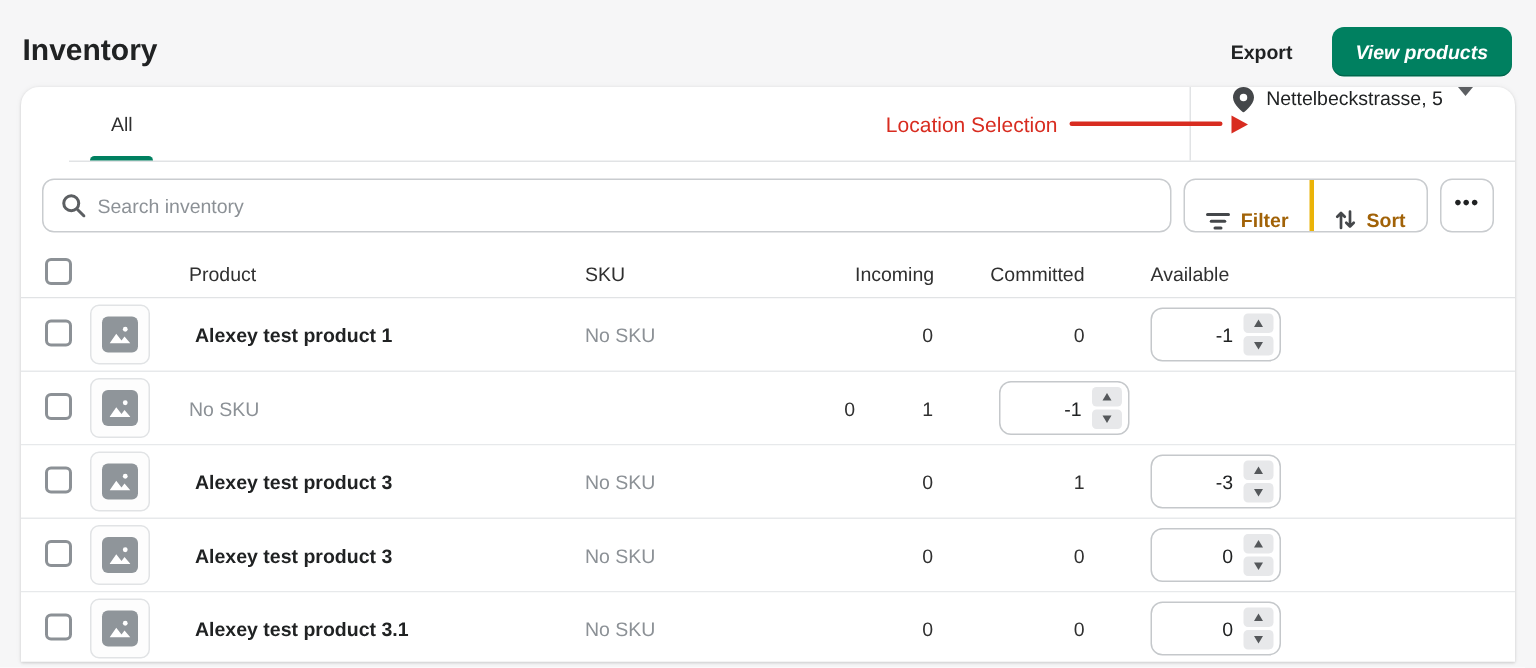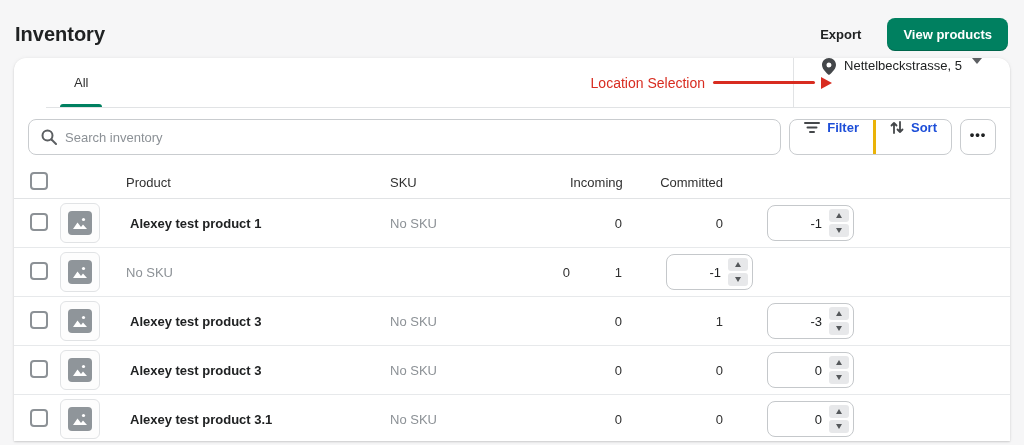--- a/index.html
+++ b/index.html
@@ -26,6 +26,7 @@
     font-size:13px; font-weight:600; padding:9px 16px;
     border-radius:8px; cursor:pointer; margin-left:8px;
     box-shadow:inset 0 -1px 0 rgba(0,0,0,.2);
+    font-style:italic;
   }
   
   .card {

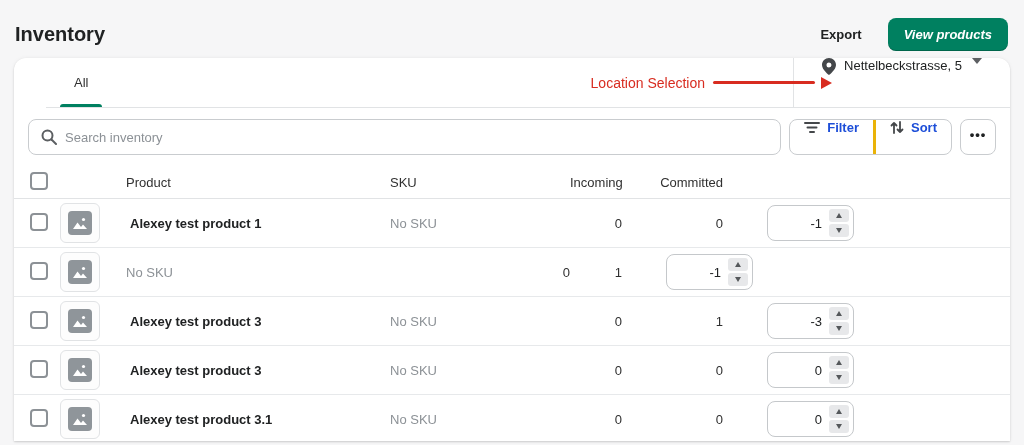--- a/index.html
+++ b/index.html
@@ -92,9 +92,9 @@
     overflow:hidden; height:36px; background:#fff;
   }
   .seg-btn {
-    display:flex; align-items:flex-start; gap:7px; padding:0 14px;
+    display:flex; align-items:flex-end; gap:7px; padding:0 14px;
     background:none; border:none; font-family:inherit;
-    font-size:13px; font-weight:600; color:#1d4ed8; cursor:pointer;
+    font-size:13px; font-weight:600; color:#a16207; cursor:pointer;
   }
   .seg-btn + .seg-btn { border-left:3px solid #eab308; }
   .more-btn {

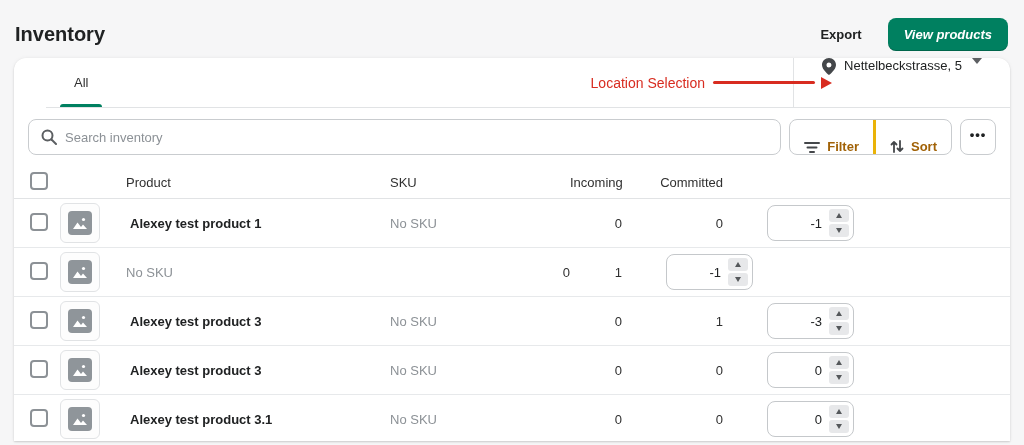--- a/index.html
+++ b/index.html
@@ -241,6 +241,7 @@
     <div class="cell">SKU</div>
     <div class="cell c-incoming">Incoming</div>
     <div class="cell c-committed">Committed</div>
+    <div class="cell c-available">Available</div>
   </div>
 
   <div>

